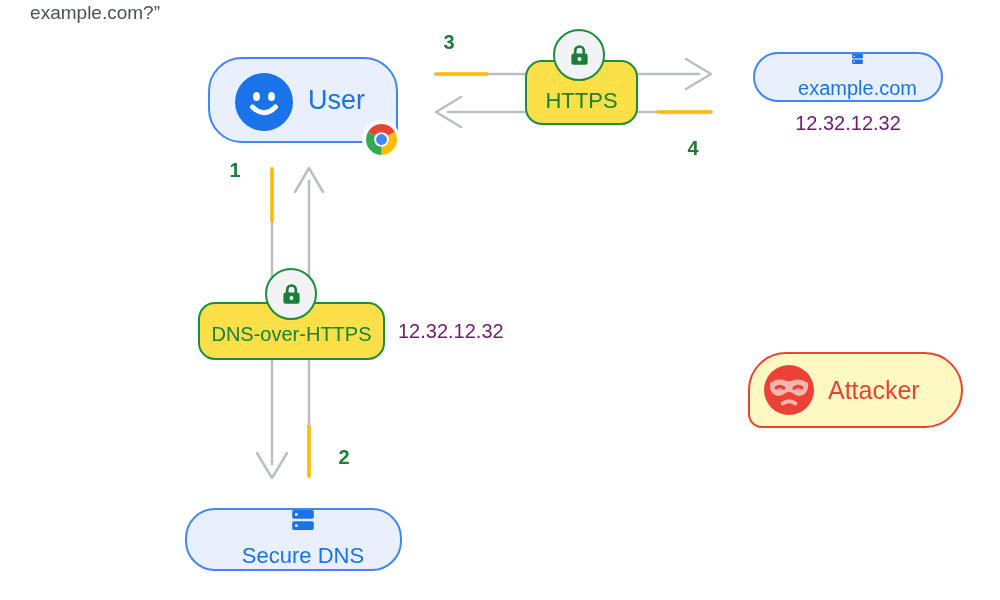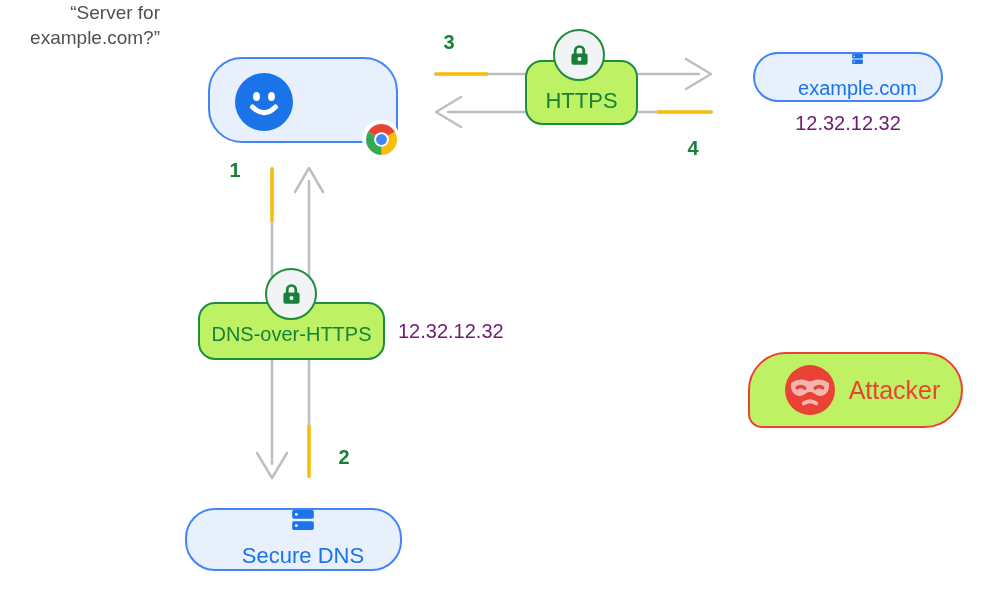--- a/index.html
+++ b/index.html
@@ -143,7 +143,6 @@
   <div class="step-num step-4">4</div>
 
   <div class="query-text">
-    <div>“Server for</div>
     <div>example.com?”</div>
   </div>
 

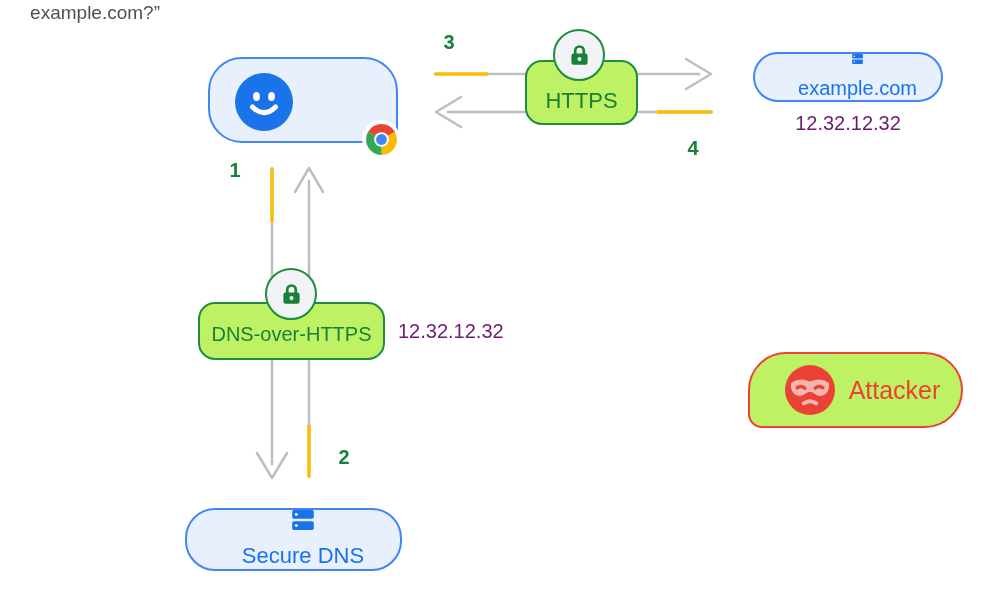--- a/index.html
+++ b/index.html
@@ -155,6 +155,7 @@
         <path d="M17.5 34 Q29 45.5 40.5 34" stroke="#ffffff" stroke-width="5" fill="none" stroke-linecap="round"></path>
       </svg>
     </span>
+    <span class="user-label">User</span>
     <span class="chrome-badge">
       <svg class="icon-svg" width="31" height="31" viewBox="0 0 24 24">
         <path d="M12 12 L1.61 6 A12 12 0 0 1 22.39 6 Z" fill="#EA4335"></path>

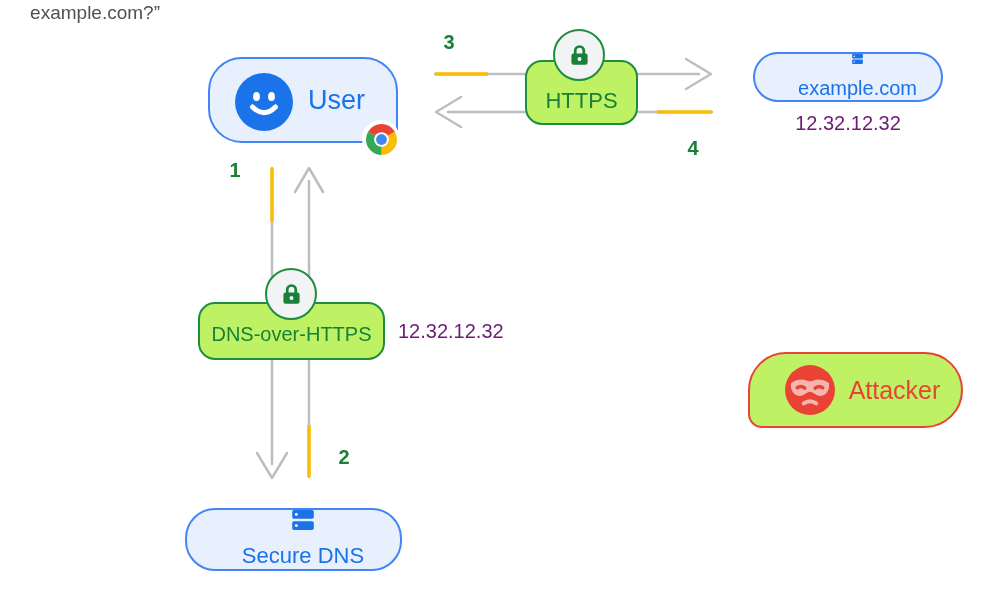--- a/index.html
+++ b/index.html
@@ -28,7 +28,7 @@
     align-items: center;
   }
   .pill-blue   { background: #E8F0FE; border-color: #4285F4; color: #1A73E8; }
-  .pill-green  { background: #bef264; border-color: #1E8E3E; color: #188038; }
+  .pill-green  { background: #fde047; border-color: #1E8E3E; color: #188038; }
   .pill-red    { background: #bef264; border-color: #EA4335; color: #EA4335; justify-content: center; }
 
   .user-pill {

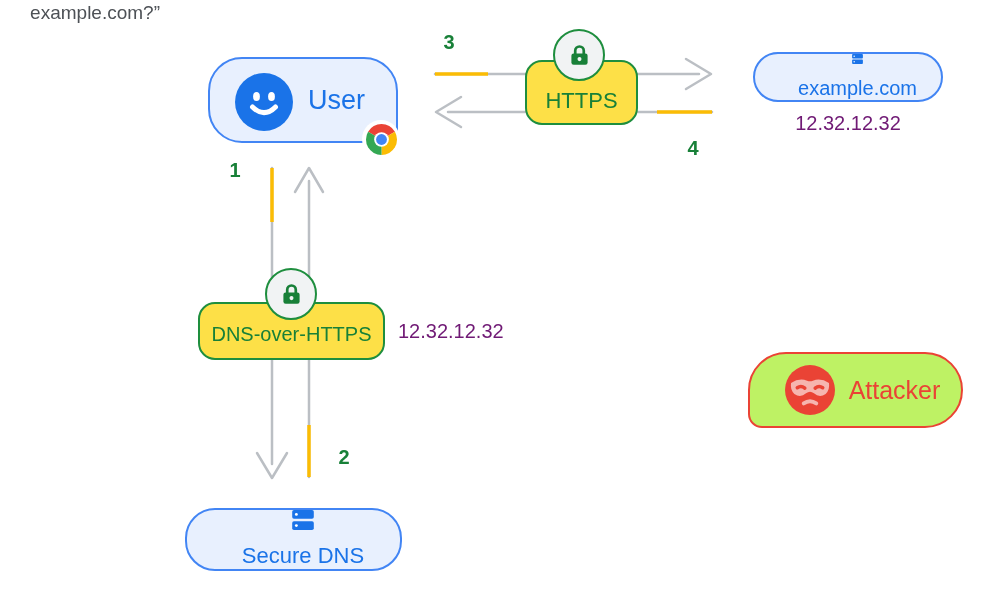--- a/index.html
+++ b/index.html
@@ -29,7 +29,7 @@
   }
   .pill-blue   { background: #E8F0FE; border-color: #4285F4; color: #1A73E8; }
   .pill-green  { background: #fde047; border-color: #1E8E3E; color: #188038; }
-  .pill-red    { background: #bef264; border-color: #EA4335; color: #EA4335; justify-content: center; }
+  .pill-red    { background: #fef9c3; border-color: #EA4335; color: #EA4335; }
 
   .user-pill {
     left: 208px; top: 57px; width: 190px; height: 86px;

